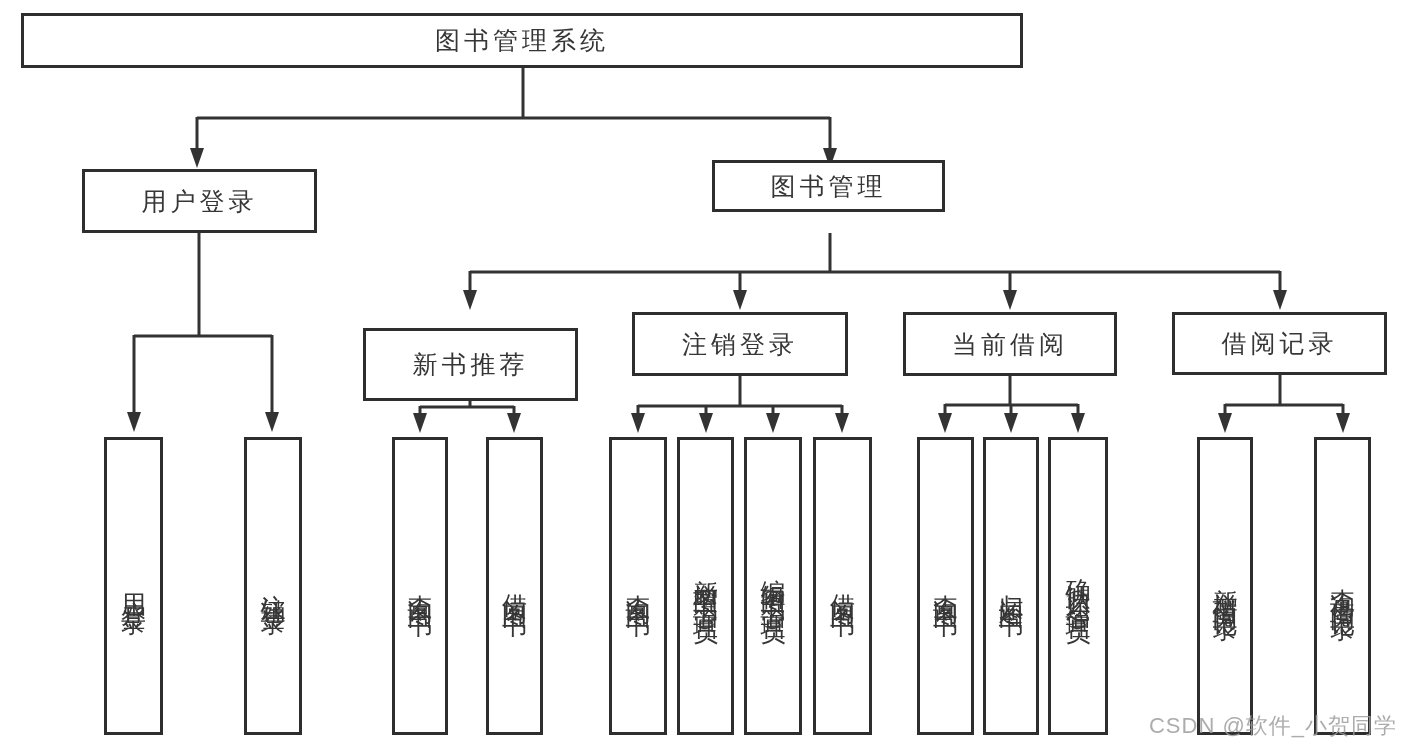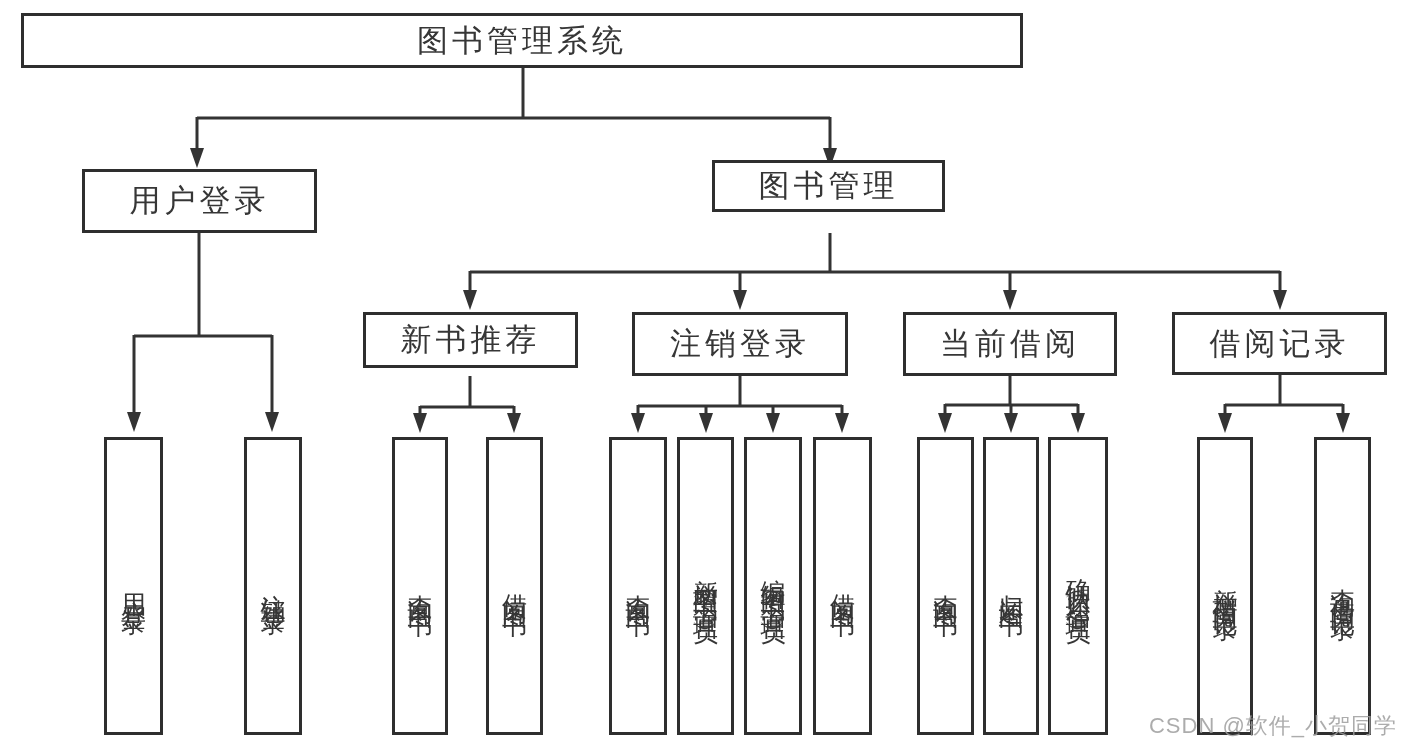--- a/index.html
+++ b/index.html
@@ -31,7 +31,7 @@
     color: #363636;
   }
   .h-node span {
-    font-size: 31px;
+    font-size: 25px;
     letter-spacing: 4px;
     white-space: nowrap;
     color: #363636;

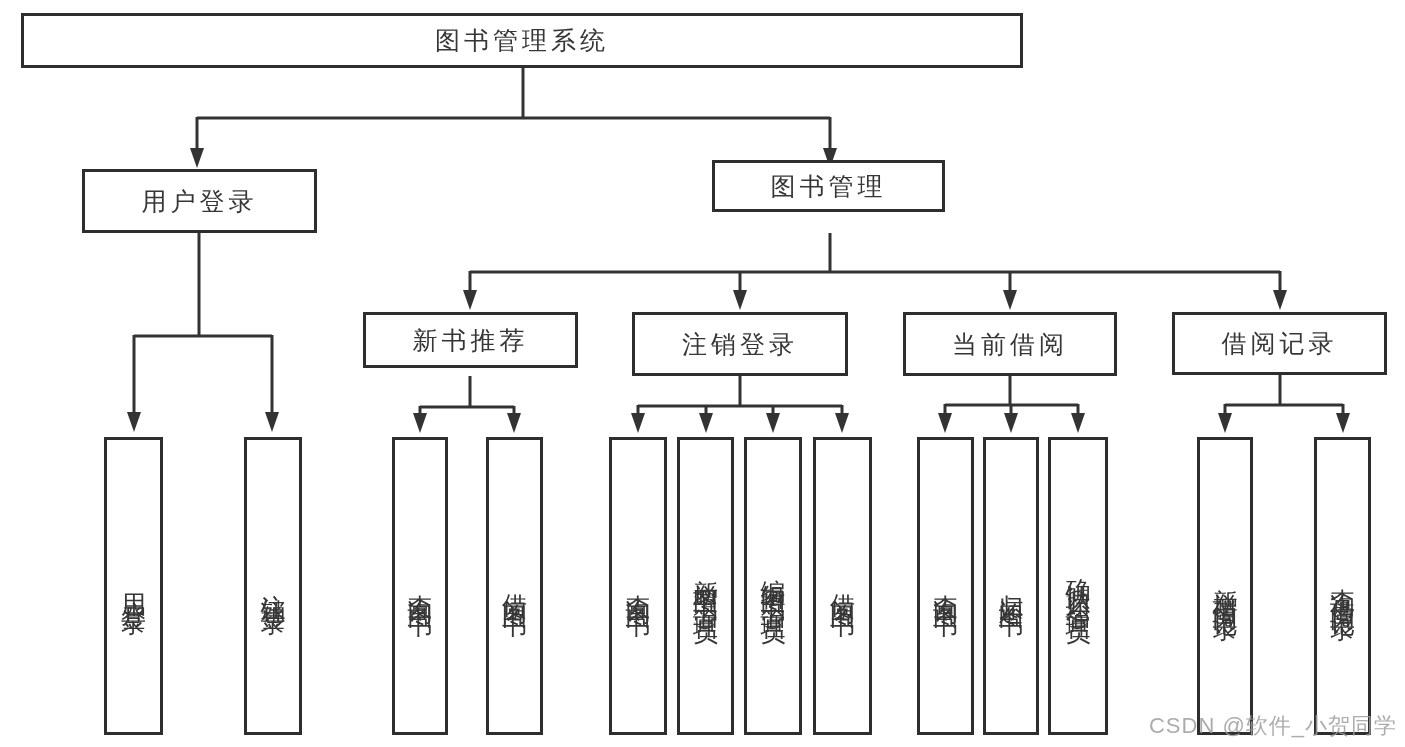--- a/index.html
+++ b/index.html
@@ -137,7 +137,7 @@
     <span>图书管理</span>
   </div>
 
-  <div class="node h-node" style="left:363px; top:312px; width:215px; height:56px;">
+  <div class="node h-node" style="left:363px; top:328px; width:215px; height:73px;">
     <span>新书推荐</span>
   </div>
   <div class="node h-node" style="left:632px; top:312px; width:216px; height:64px;">

